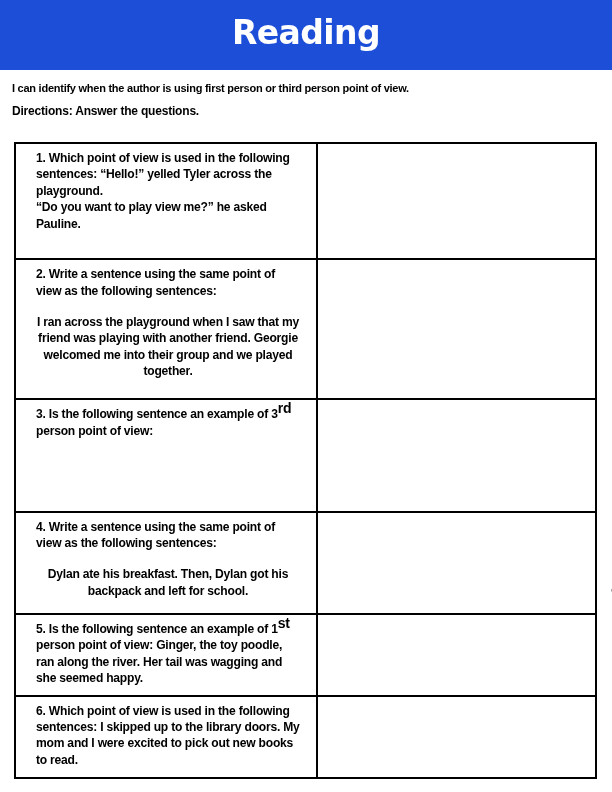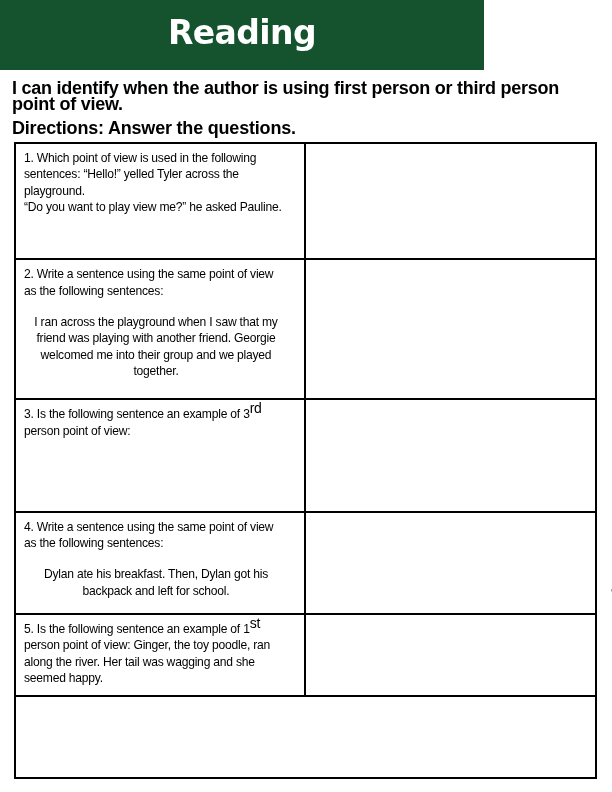--- a/index.html
+++ b/index.html
@@ -21,9 +21,9 @@
     position: absolute;
     left: 0;
     top: 0;
-    width: 484px;
+    width: 612px;
     height: 70px;
-    background: #14532d;
+    background: #1d4ed8;
     display: flex;
     align-items: center;
     justify-content: center;

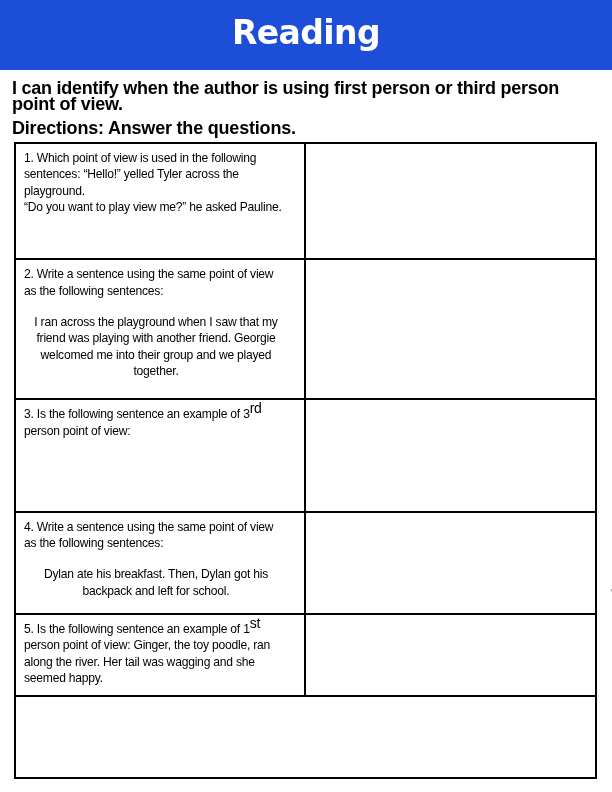--- a/index.html
+++ b/index.html
@@ -58,7 +58,7 @@
     left: 12px;
     top: 80px;
     width: 590px;
-    font-size: 18px;
+    font-size: 11px;
     font-weight: 600;
     letter-spacing: -0.25px;
     line-height: 16px;

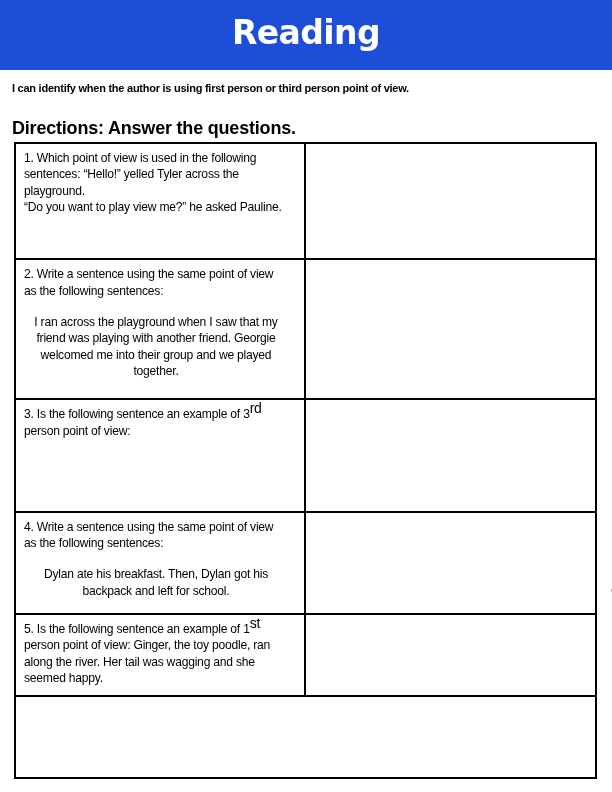--- a/index.html
+++ b/index.html
@@ -66,9 +66,9 @@
   .directions {
     position: absolute;
     left: 12px;
-    top: 120px;
+    top: 103px;
     width: 590px;
-    font-size: 18px;
+    font-size: 12px;
     font-weight: 600;
     letter-spacing: -0.2px;
     line-height: 16px;

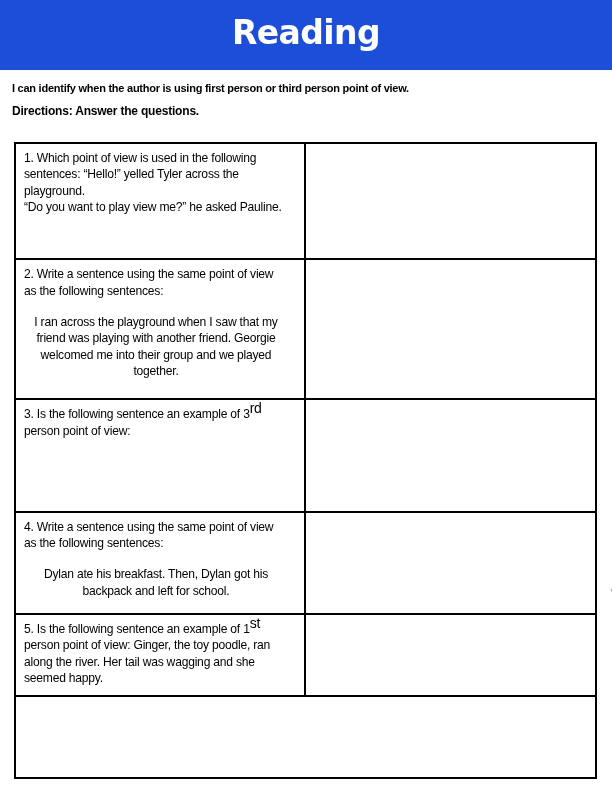--- a/index.html
+++ b/index.html
@@ -101,9 +101,10 @@
     box-sizing: border-box;
     padding: 6px 16px 4px 8px;
     font-size: 12.1px;
-    font-weight: 400;
+    font-weight: 700;
     line-height: 16.4px;
     letter-spacing: -0.22px;
+    margin-left: 12px;
   }
   .acell {
     flex: 1 1 auto;

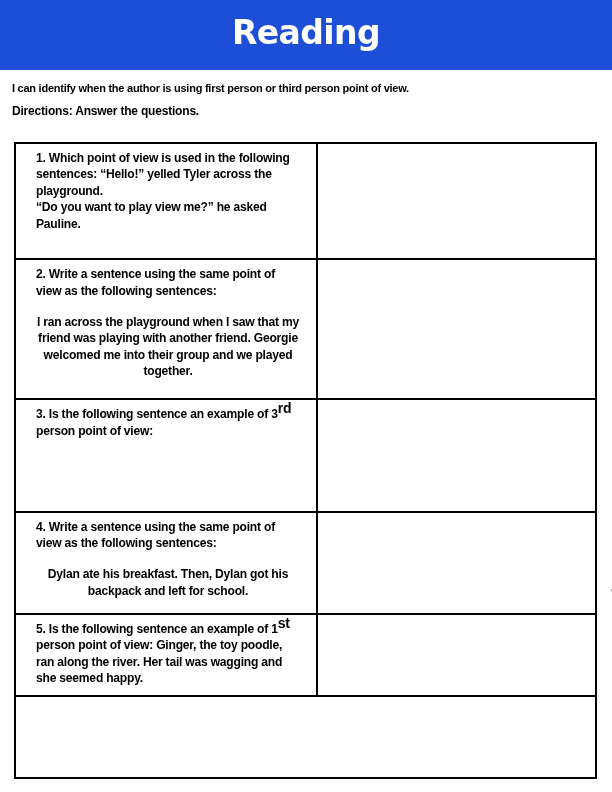--- a/index.html
+++ b/index.html
@@ -199,6 +199,9 @@
   </div>
 
   <div class="qrow row-6">
+    <div class="qcell">
+      <p>6. Which point of view is used in the following sentences: I skipped up to the library doors. My mom and I were excited to pick out new books to read.</p>
+    </div>
     <div class="acell"></div>
   </div>
 

